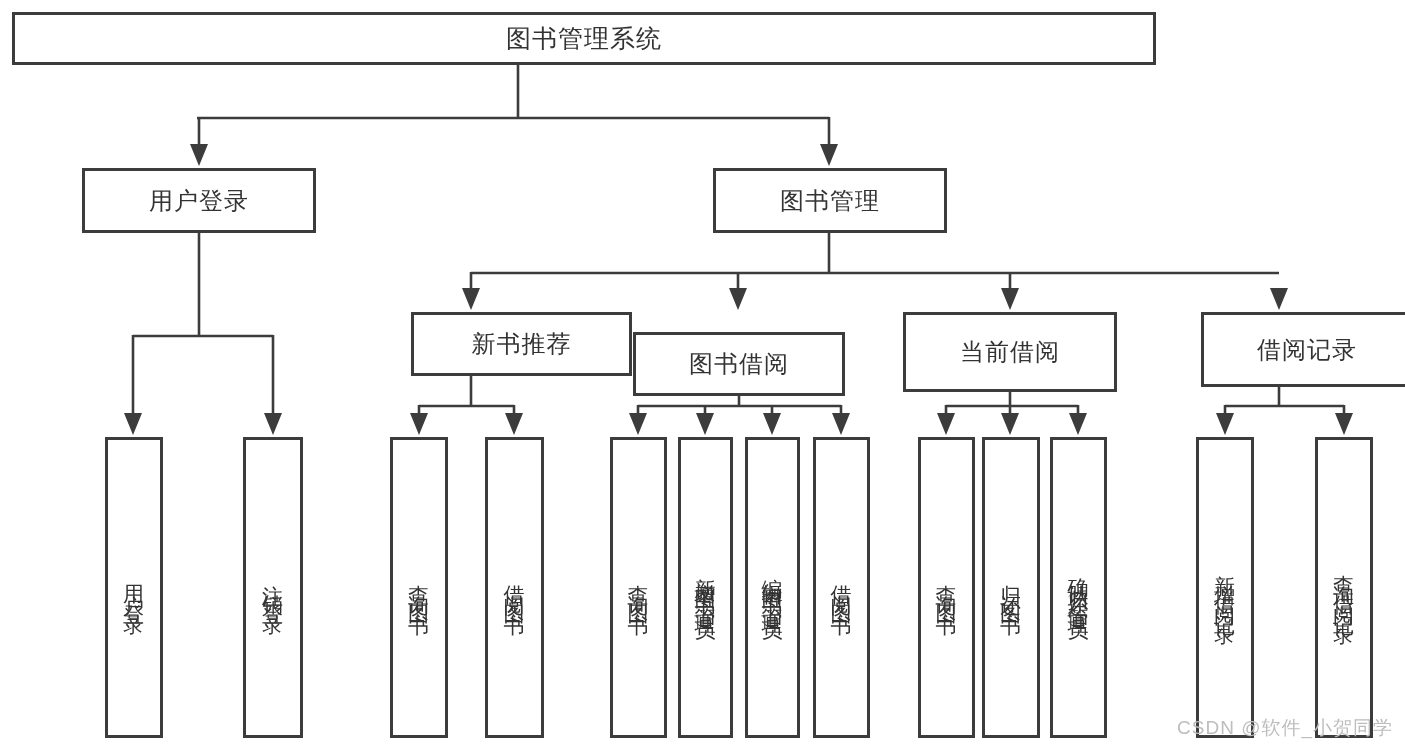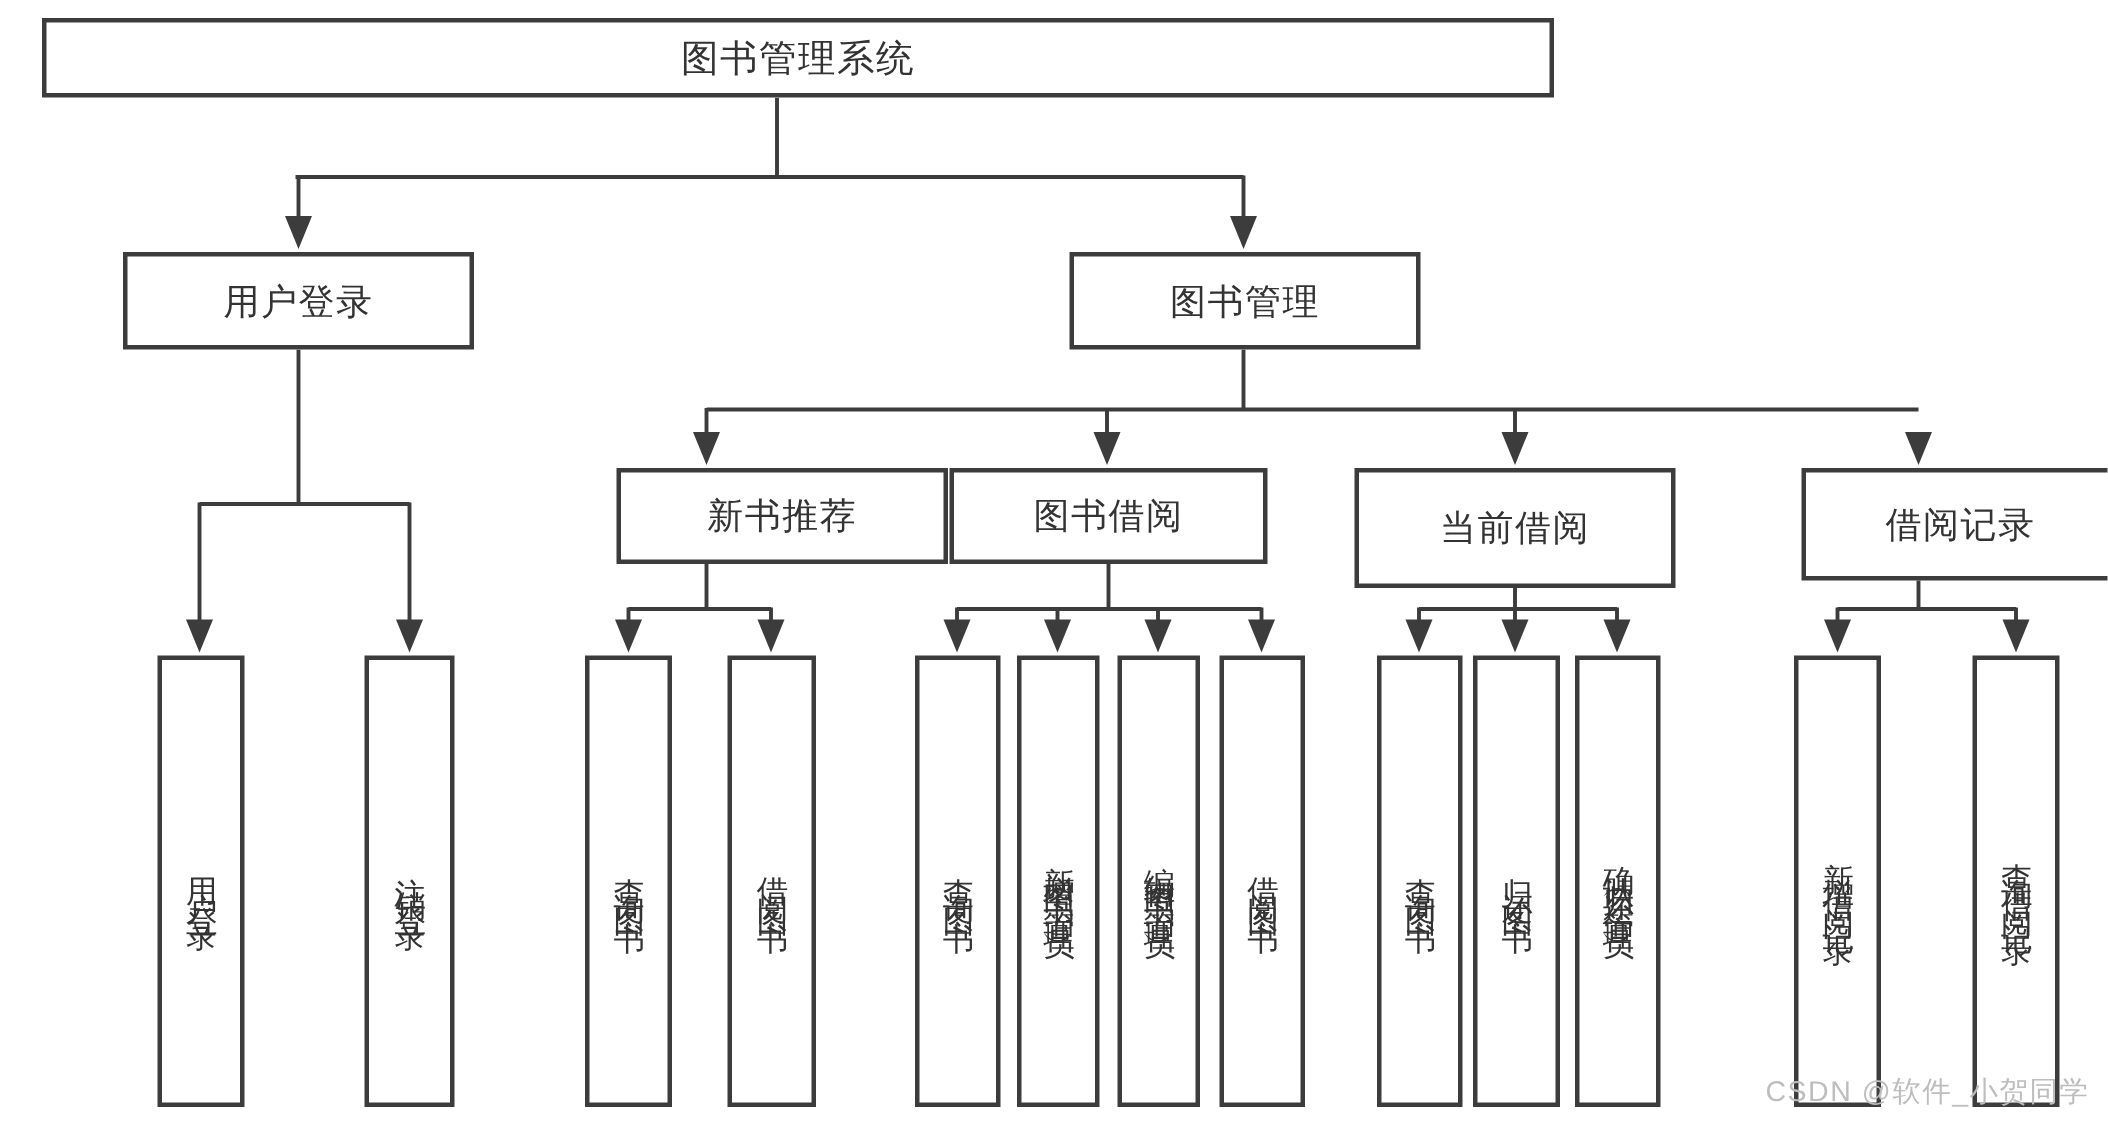--- a/index.html
+++ b/index.html
@@ -129,7 +129,7 @@
     <polygon points="1335,413 1353,413 1344,435"></polygon>
   </svg>
 
-  <div class="box h root-box" style="left:12px;top:12px;width:1008px;height:53px;margin-left:16px;">图书管理系统</div>
+  <div class="box h root-box" style="left:12px;top:12px;width:1144px;height:53px;">图书管理系统</div>
 
   <div class="box h" style="left:82px;top:168px;width:234px;height:65px;">用户登录</div>
   <div class="box h" style="left:713px;top:168px;width:234px;height:65px;">图书管理</div>

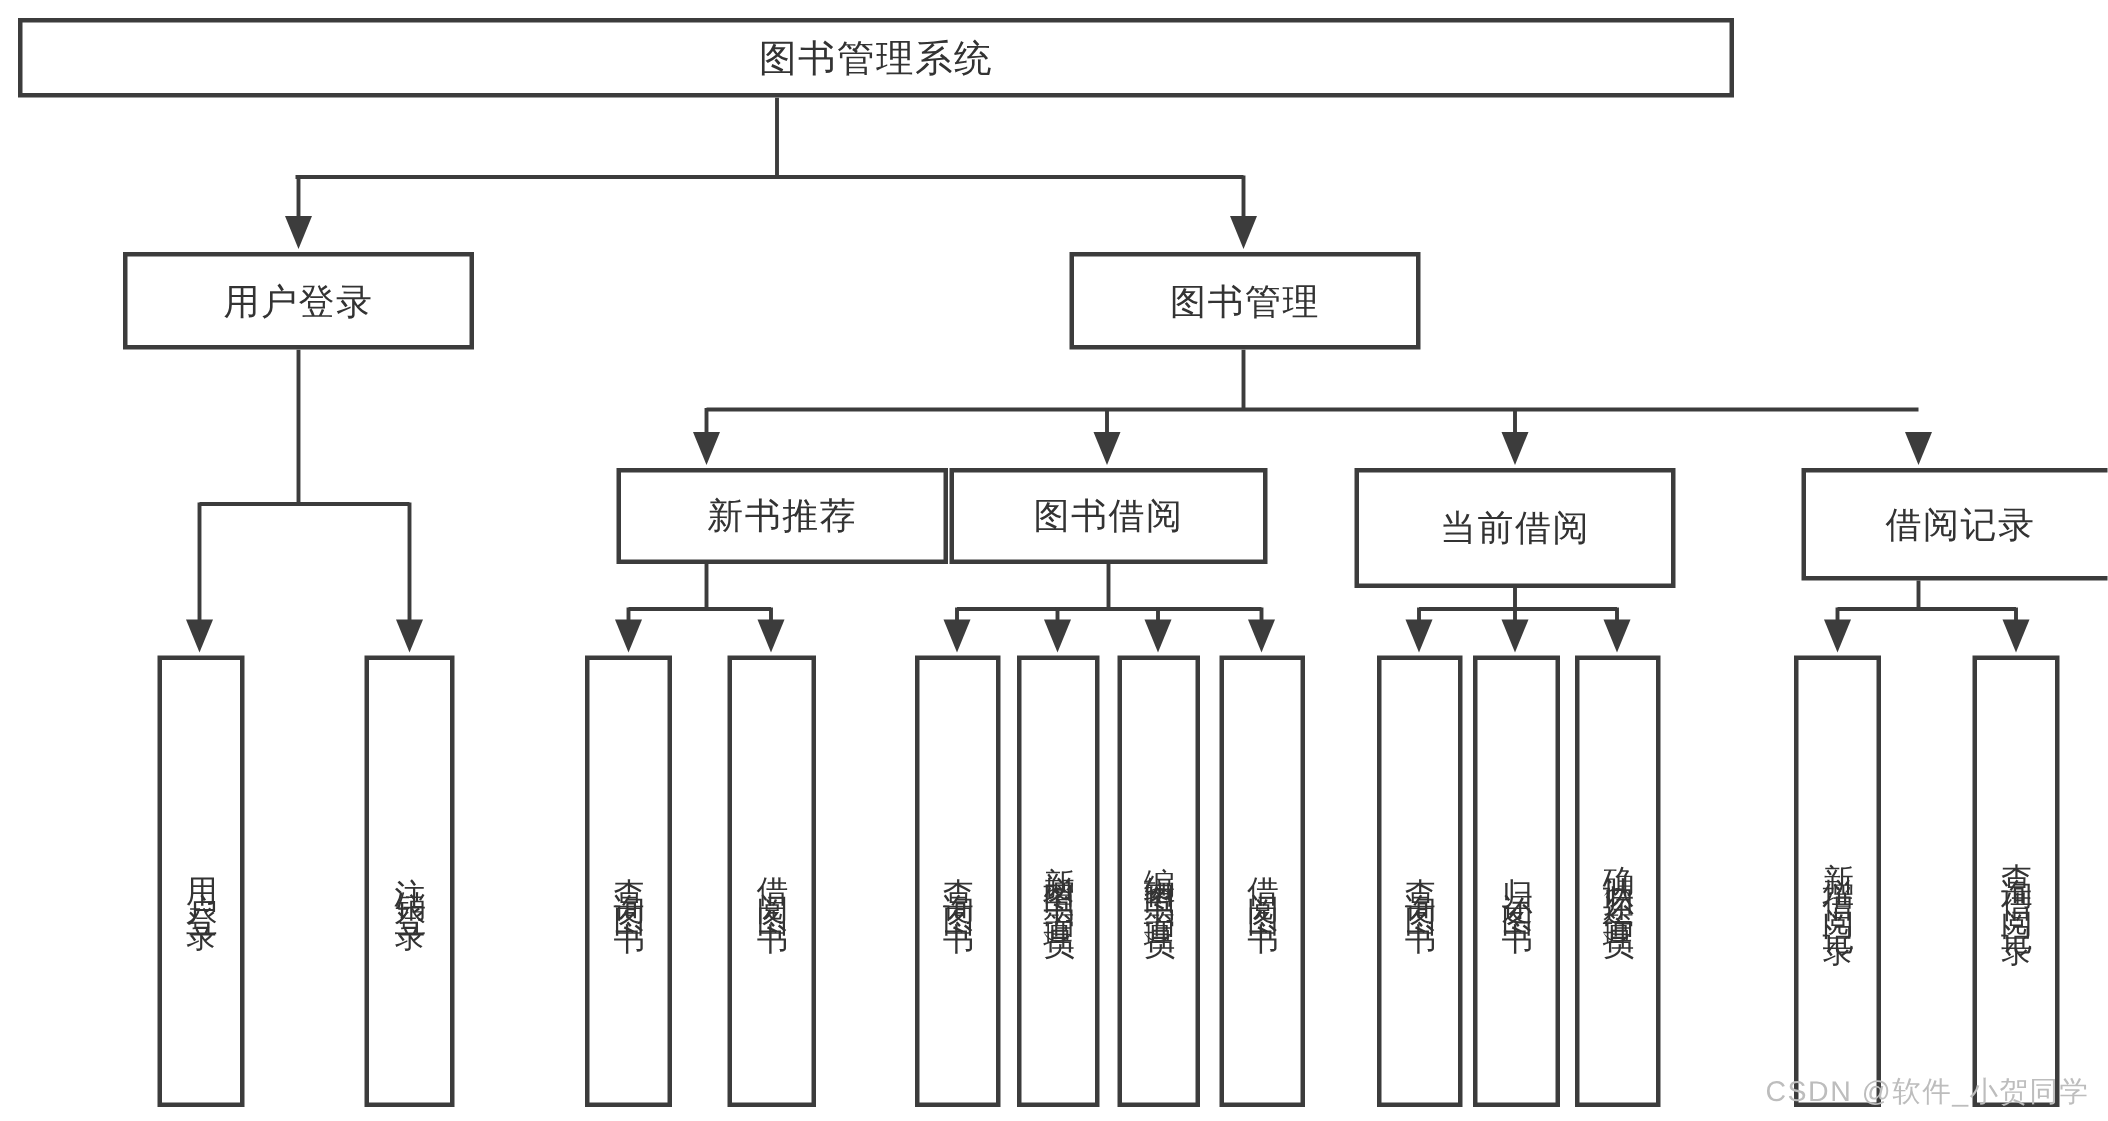--- a/index.html
+++ b/index.html
@@ -135,7 +135,7 @@
   <div class="box h" style="left:713px;top:168px;width:234px;height:65px;">图书管理</div>
 
   <div class="box h" style="left:363px;top:312px;width:221px;height:64px;margin-left:48px;">新书推荐</div>
-  <div class="box h" style="left:633px;top:312px;width:212px;height:64px;">图书借阅</div>
+  <div class="box h" style="left:633px;top:332px;width:212px;height:64px;">图书借阅</div>
   <div class="box h" style="left:903px;top:312px;width:214px;height:80px;">当前借阅</div>
   <div class="box h" style="left:1173px;top:312px;width:212px;height:75px;margin-left:28px;">借阅记录</div>
 

